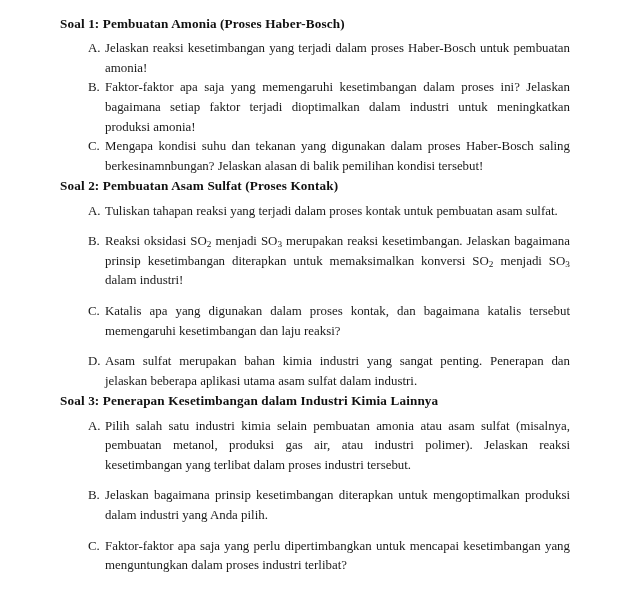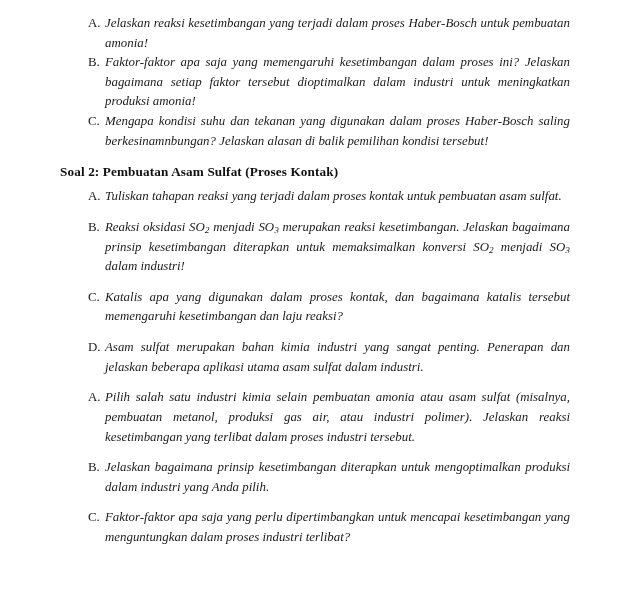--- a/index.html
+++ b/index.html
@@ -79,6 +79,7 @@
 <div class="page">
   <div id="sections-root">
       <div class="section tight">
+        <div class="section-heading">Soal 1: Pembuatan Amonia (Proses Haber-Bosch)</div>
         <ol class="items">
           <li class="item">
             <span class="item-marker">A.</span>

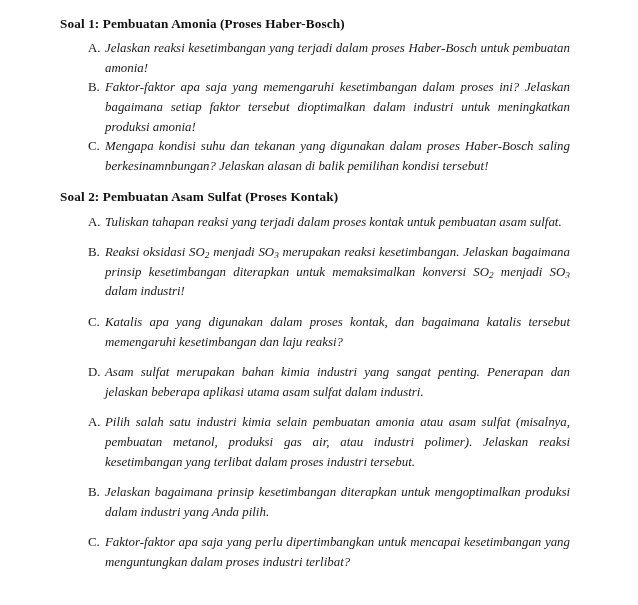--- a/index.html
+++ b/index.html
@@ -65,7 +65,6 @@
     text-align: justify;
     text-justify: inter-word;
     hyphens: none;
-    font-style: italic;
   }
   .item-text sub {
     font-size: 0.72em;

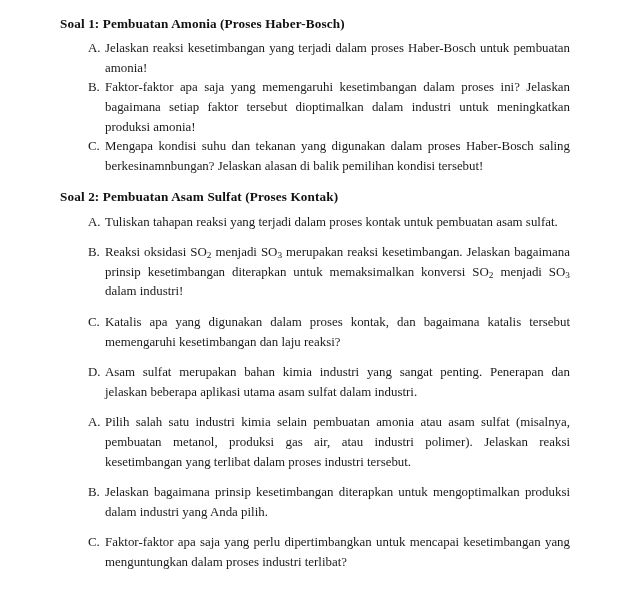--- a/index.html
+++ b/index.html
@@ -86,7 +86,7 @@
           </li>
           <li class="item">
             <span class="item-marker">B.</span>
-            <span class="item-text">Faktor-faktor apa saja yang memengaruhi kesetimbangan dalam proses ini? Jelaskan bagaimana setiap faktor tersebut dioptimalkan dalam industri untuk meningkatkan produksi amonia!</span>
+            <span class="item-text">Faktor-faktor apa saja yang memengaruhi kesetimbangan dalam proses ini? Jelaskan bagaimana setiap faktor terjadi dioptimalkan dalam industri untuk meningkatkan produksi amonia!</span>
           </li>
           <li class="item">
             <span class="item-marker">C.</span>

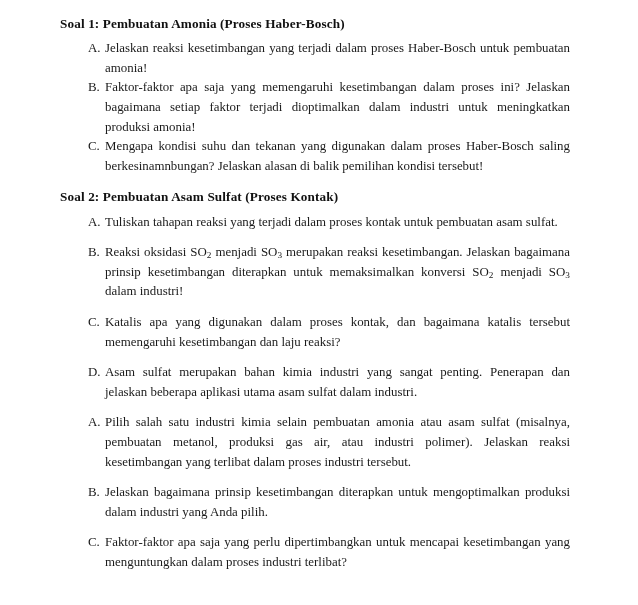--- a/index.html
+++ b/index.html
@@ -33,7 +33,6 @@
     color: #111111;
   }
   .section + .section {
-    margin-top: 11px;
   }
   ol.items {
     list-style: none;

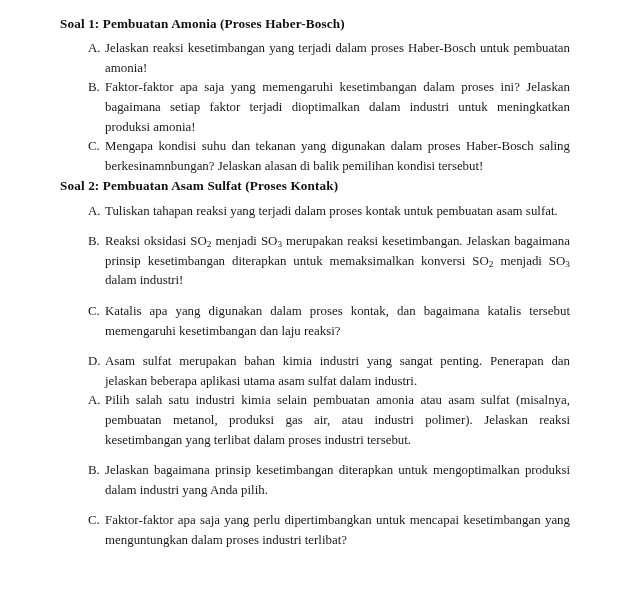--- a/index.html
+++ b/index.html
@@ -115,6 +115,7 @@
         </ol>
       </div>
       <div class="section loose">
+        <div class="section-heading">Soal 3: Penerapan Kesetimbangan dalam Industri Kimia Lainnya</div>
         <ol class="items">
           <li class="item">
             <span class="item-marker">A.</span>

